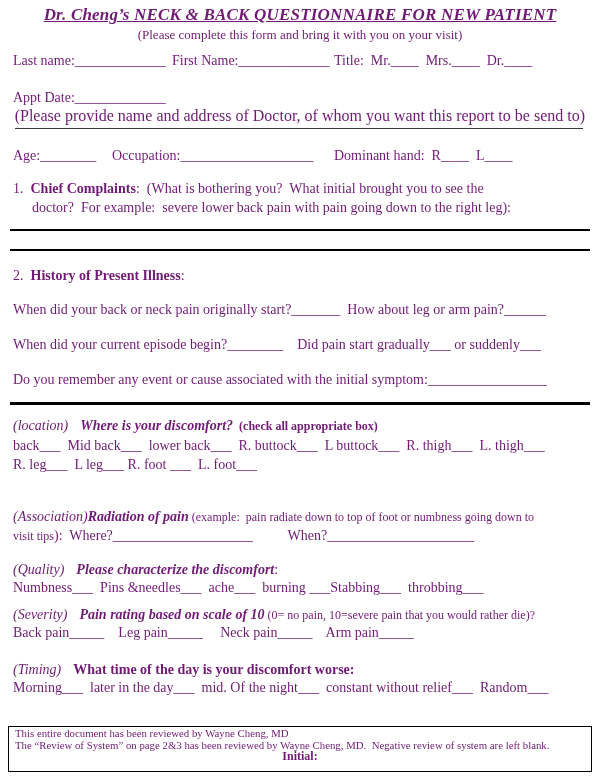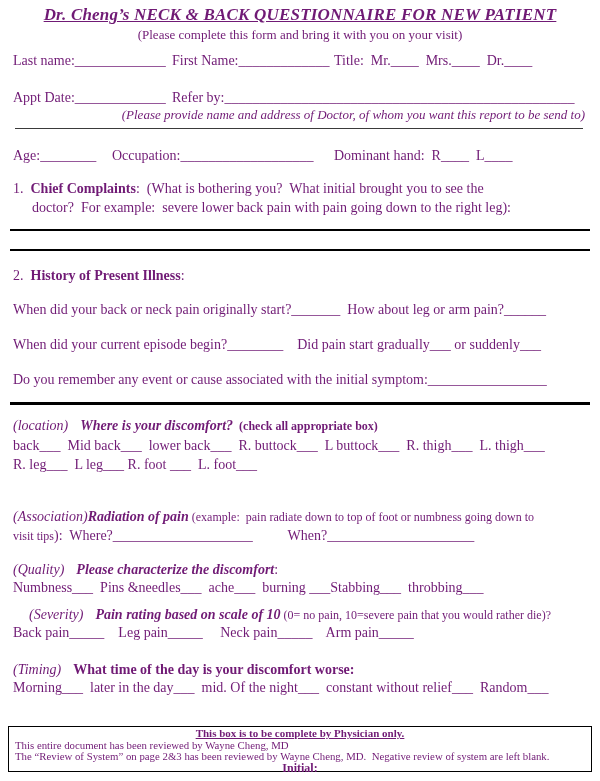--- a/index.html
+++ b/index.html
@@ -57,7 +57,6 @@
   <div class="abs t" style="top:53px; left:172px;">First Name:_____________</div>
 
   <div class="abs t" style="top:90px; left:13px;">Appt Date:_____________</div>
-  <div class="abs t" style="top:90px; left:172px;">Refer by:__________________________________________________</div>
   <div class="abs smallprint" style="top:107px; right:15px;">(Please provide name and address of Doctor, of whom you want this report to be send to)</div>
   <div class="abs rule-thin" style="top:128px; left:15px; right:17px;"></div>
 

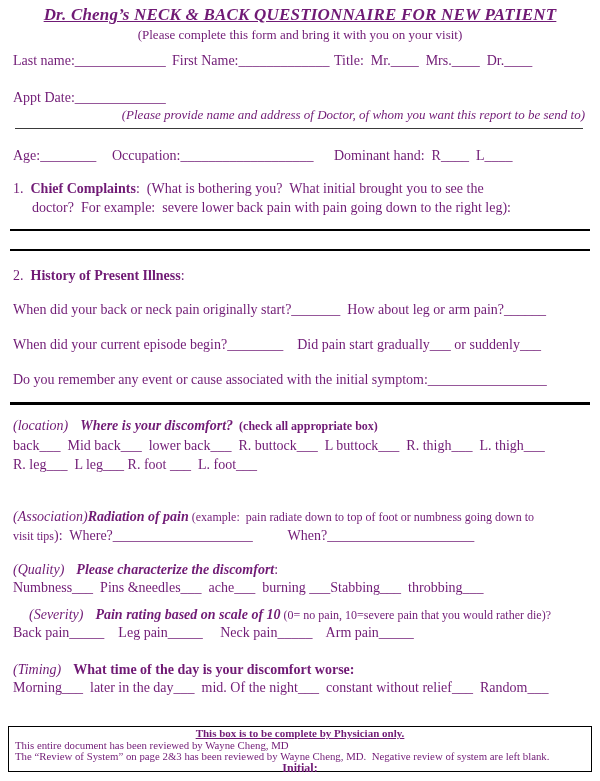--- a/index.html
+++ b/index.html
@@ -24,7 +24,7 @@
     top:5px; font-size:17px; letter-spacing:0.2px;
   }
   .form-subtitle { top:27px; font-size:13px; }
-  .smallprint { font-size:13px; white-space:nowrap;font-style:italic; }
+  .smallprint { font-size:16px; white-space:nowrap; }
   .rule-thin { border-top:1.5px solid #3a3a3a; height:0; }
   .rule-answer { border-top:2px solid #000; height:0; }
   .rule-heavy { border-top:3px solid #000; height:0; }

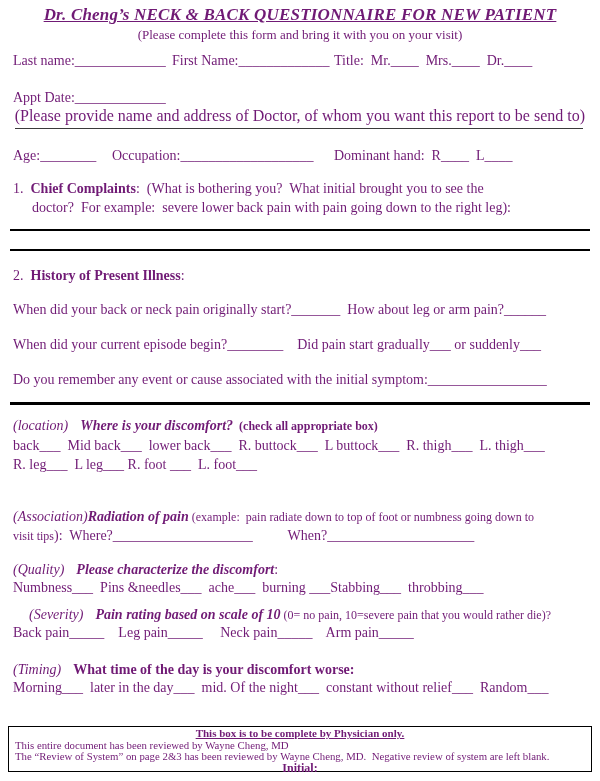--- a/index.html
+++ b/index.html
@@ -94,7 +94,7 @@
   <div class="abs" style="top:562px; left:13px;"><span class="i t">(Quality)</span><span class="bi tag-gap t">Please characterize the discomfort</span><span class="t">:</span></div>
   <div class="abs t" style="top:580px; left:13px;">Numbness___  Pins &amp;needles___  ache___  burning ___Stabbing___  throbbing___</div>
 
-  <div class="abs" style="top:607px; left:29px;"><span class="i t">(Severity)</span><span class="bi tag-gap t">Pain rating based on scale of 10</span><span class="note-small t"> (0= no pain, 10=severe pain that you would rather die)?</span></div>
+  <div class="abs" style="top:607px; left:13px;"><span class="i t">(Severity)</span><span class="bi tag-gap t">Pain rating based on scale of 10</span><span class="note-small t"> (0= no pain, 10=severe pain that you would rather die)?</span></div>
   <div class="abs t" style="top:625px; left:13px;">Back pain_____    Leg pain_____     Neck pain_____    Arm pain_____</div>
 
   <div class="abs" style="top:662px; left:13px;"><span class="i t">(Timing)</span><span class="b tag-gap t">What time of the day is your discomfort worse:</span></div>

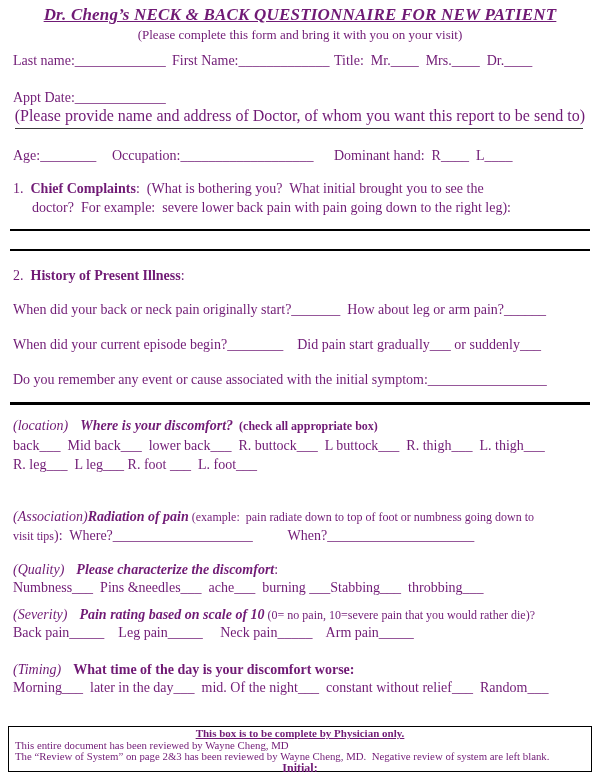--- a/index.html
+++ b/index.html
@@ -101,7 +101,6 @@
   <div class="abs t" style="top:680px; left:13px;">Morning___  later in the day___  mid. Of the night___  constant without relief___  Random___</div>
 
   <div class="abs phys-box">
-    <div class="phys-heading"><span class="b u t">This box is to be complete by Physician only.</span></div>
     <div class="t">This entire document has been reviewed by Wayne Cheng, MD</div>
     <div class="t">The “Review of System” on page 2&amp;3 has been reviewed by Wayne Cheng, MD.  Negative review of system are left blank.</div>
     <div class="phys-initial b t">Initial:</div>

